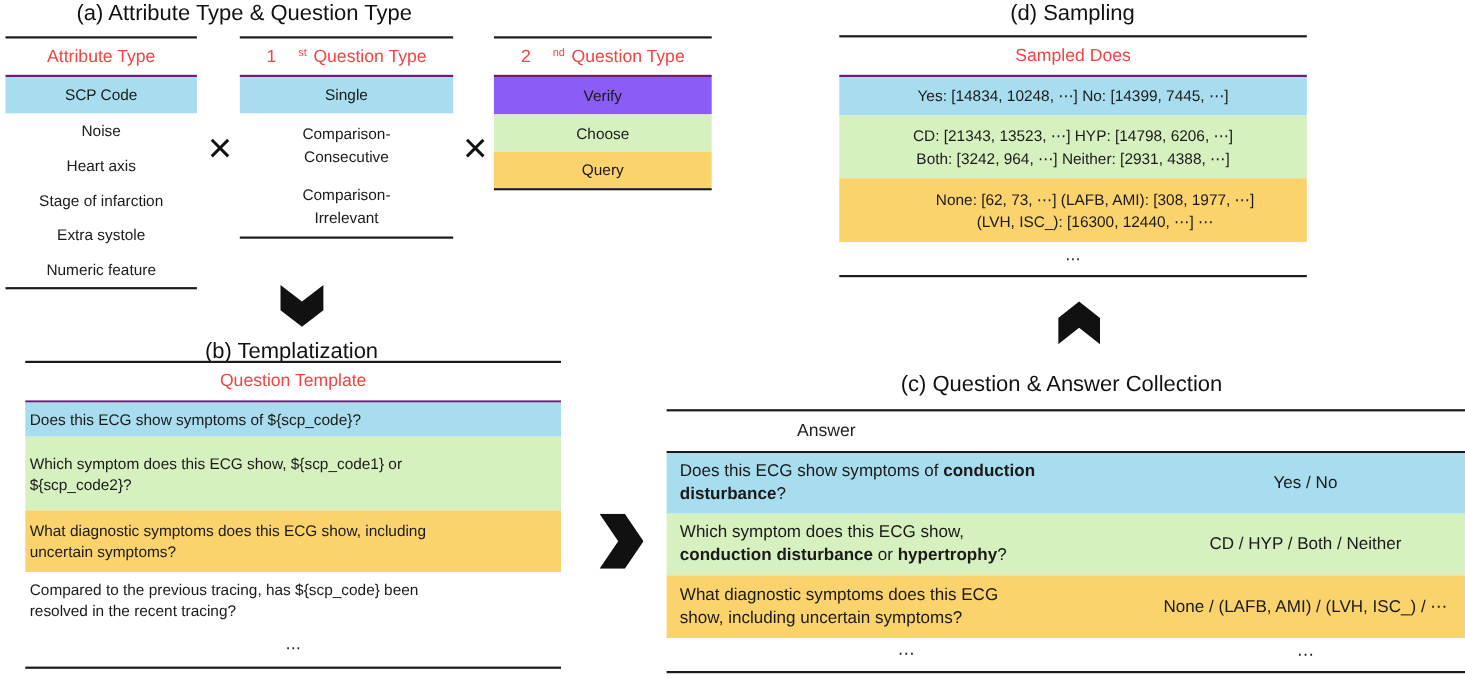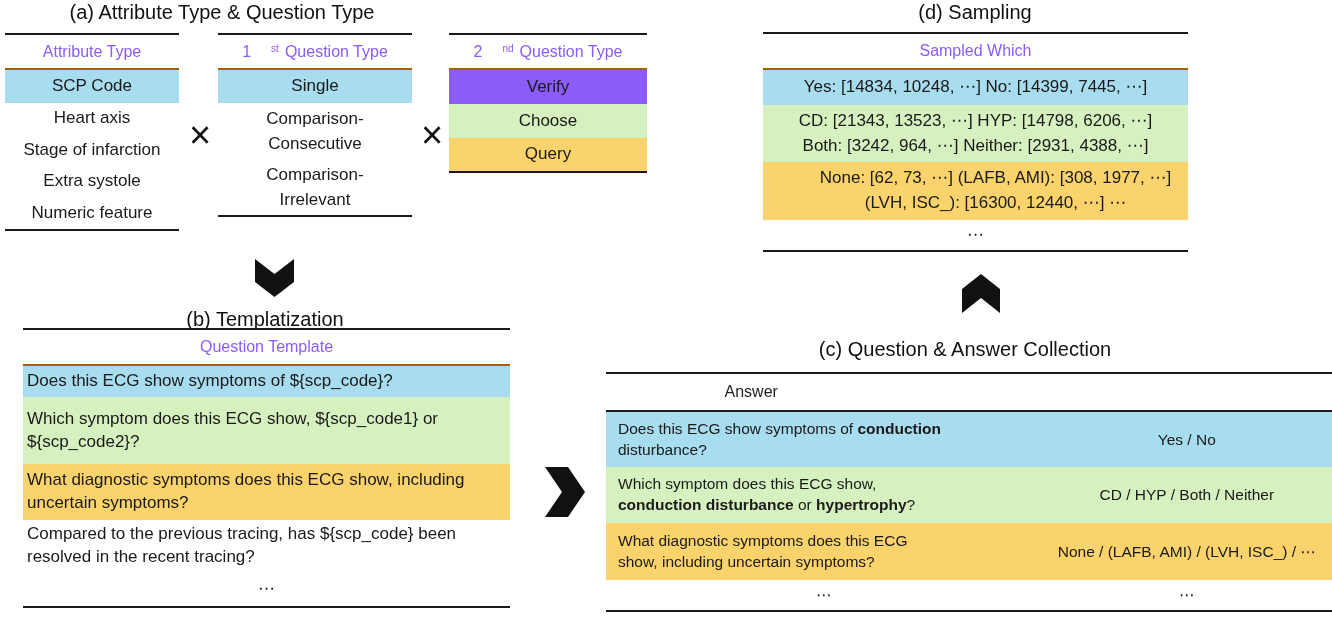--- a/index.html
+++ b/index.html
@@ -7,8 +7,8 @@
           font-family:"Liberation Sans",sans-serif;color:#1a1a1a;overflow:hidden;}
   .panel-title{position:absolute;text-align:center;font-size:20px;white-space:nowrap;color:#111;}
   .tbl{position:absolute;border-top:2px solid #1a1a1a;border-bottom:2px solid #1a1a1a;box-sizing:content-box;}
-  .tbl-head{display:flex;align-items:center;justify-content:center;font-size:16px;color:#8b5cf6;
-            border-bottom:2px solid #a16207;white-space:pre;}
+  .tbl-head{display:flex;align-items:center;justify-content:center;font-size:16px;color:#ef4444;
+            border-bottom:2px solid #701a75;white-space:pre;}
   .tbl-head sup{font-size:10px;line-height:1;margin:-6px 1px 0 0;padding-left:20px;}
   .hdr-rest{margin-left:5px;}
   .row{display:flex;align-items:center;justify-content:center;font-size:17px;line-height:1.45;

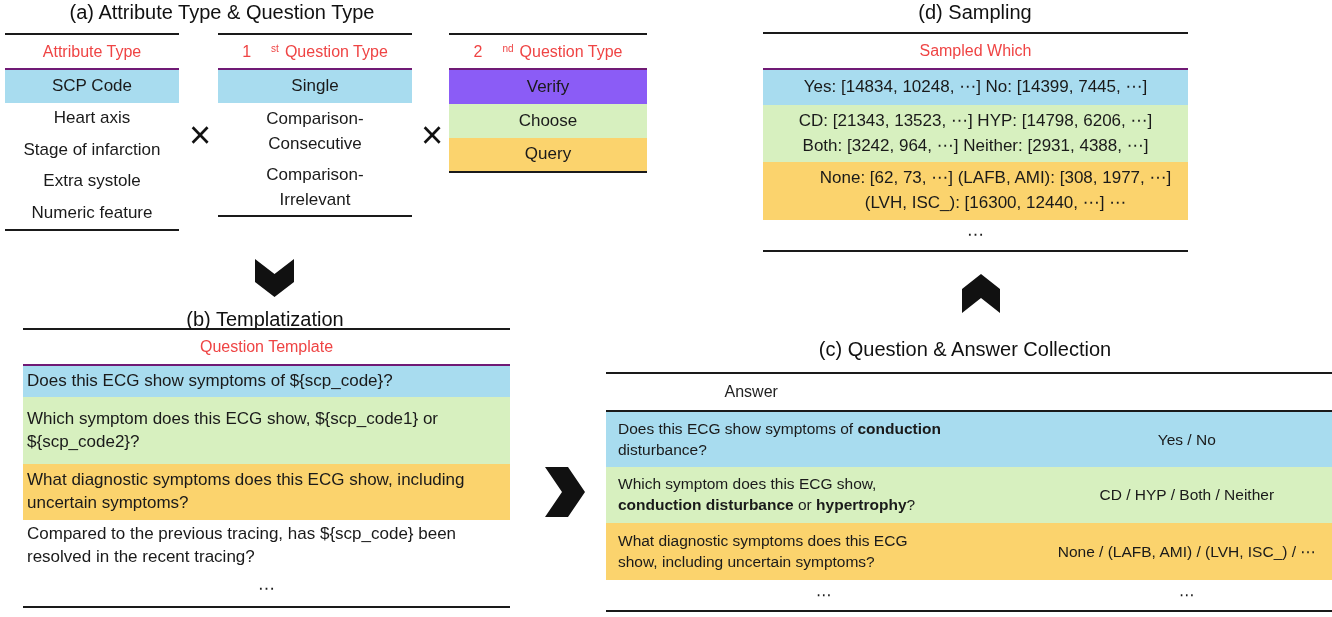--- a/index.html
+++ b/index.html
@@ -122,7 +122,7 @@
   <div class="panel-title" style="left:815px;top:1px;width:320px;">(d) Sampling</div>
 
   <div class="tbl" style="left:763px;top:32px;width:425px;">
-    <div class="tbl-head" style="height:34px;">Sampled Which</div>
+    <div class="tbl-head" style="height:34px;">Sampled Does</div>
     <div class="row" style="height: 35px; background-color: rgb(168, 220, 239);">Yes: [14834, 10248, ⋯] No: [14399, 7445, ⋯]</div>
     <div class="row" style="height: 57px; background-color: rgb(215, 240, 191);">CD: [21343, 13523, ⋯] HYP: [14798, 6206, ⋯]
 Both: [3242, 964, ⋯] Neither: [2931, 4388, ⋯]</div>

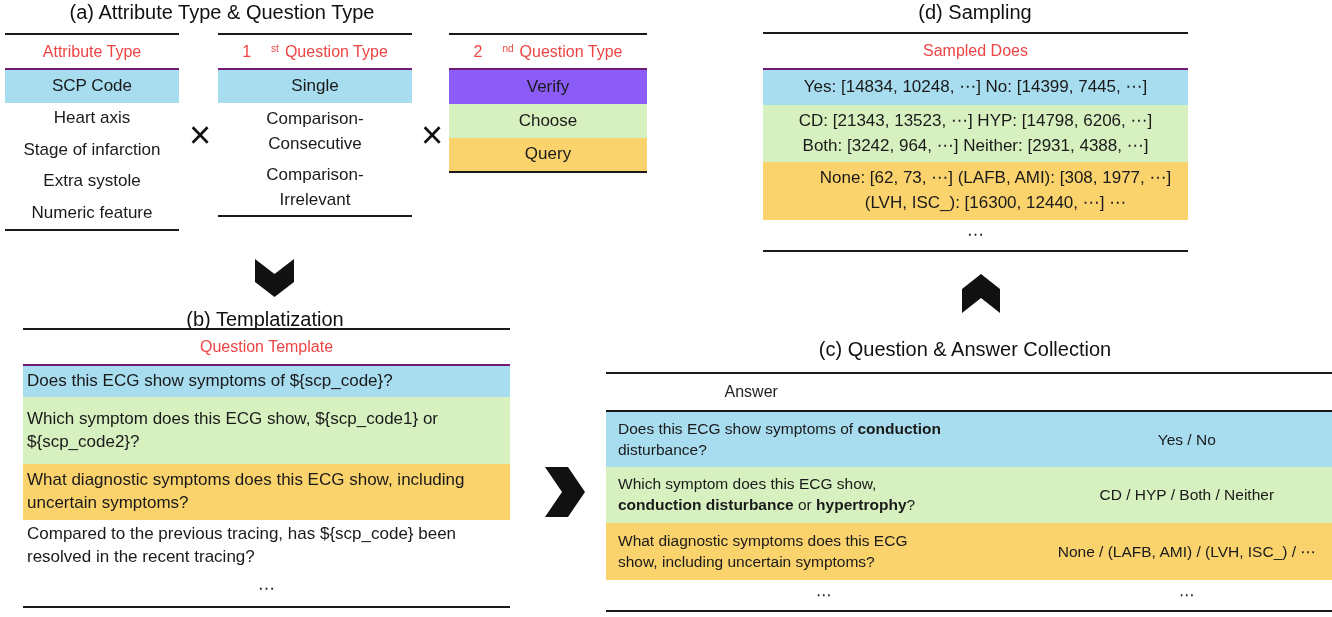--- a/index.html
+++ b/index.html
@@ -11,7 +11,7 @@
             border-bottom:2px solid #701a75;white-space:pre;}
   .tbl-head sup{font-size:10px;line-height:1;margin:-6px 1px 0 0;padding-left:20px;}
   .hdr-rest{margin-left:5px;}
-  .row{display:flex;align-items:center;justify-content:center;font-size:17px;line-height:1.45;
+  .row{display:flex;align-items:center;justify-content:center;font-size:14px;line-height:1.45;
        text-align:center;white-space:pre-line;}
   .row.left{justify-content:flex-start;text-align:left;padding:0 4px;line-height:1.35;}
   .crow{display:flex;}

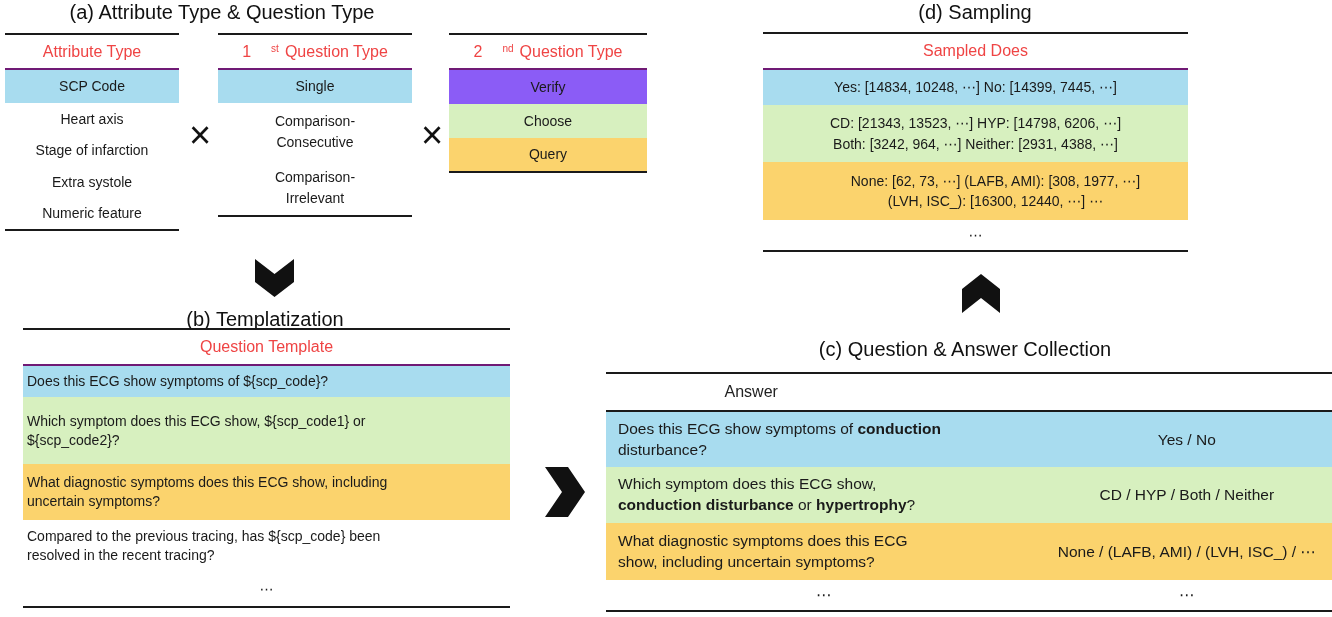--- a/index.html
+++ b/index.html
@@ -35,6 +35,7 @@
   <div class="tbl" style="left:5px;top:33px;width:174px;">
     <div class="tbl-head" style="height:33px;">Attribute Type</div>
     <div class="row" style="height: 33px; background-color: rgb(168, 220, 239);">SCP Code</div>
+    <div class="row" style="height:31.5px;">Noise</div>
     <div class="row" style="height:31.5px;">Heart axis</div>
     <div class="row" style="height:31.5px;">Stage of infarction</div>
     <div class="row" style="height:31.5px;">Extra systole</div>

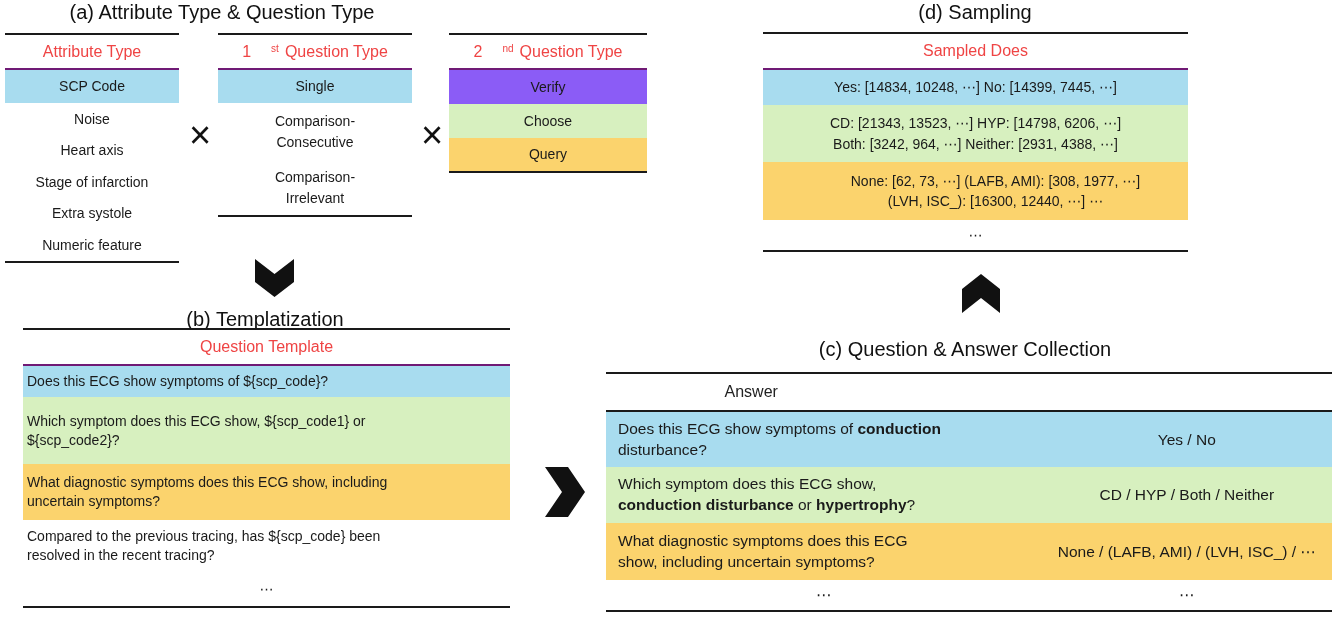--- a/index.html
+++ b/index.html
@@ -92,7 +92,7 @@
     </div>
     <div class="crow" style="height: 55px; background-color: rgb(168, 220, 239);">
       <div class="ccell-q">
-          <div><span>Does this ECG show symptoms of </span><span style="font-weight: bold;">conduction</span><br><span style="font-weight: normal;">disturbance</span><span>?</span></div>
+          <div><span>Does this ECG show symptoms of </span><span style="font-weight: bold;">conduction</span><br><span style="font-weight: bold;">disturbance</span><span>?</span></div>
         </div>
       <div class="ccell-a">Yes / No</div>
     </div>

